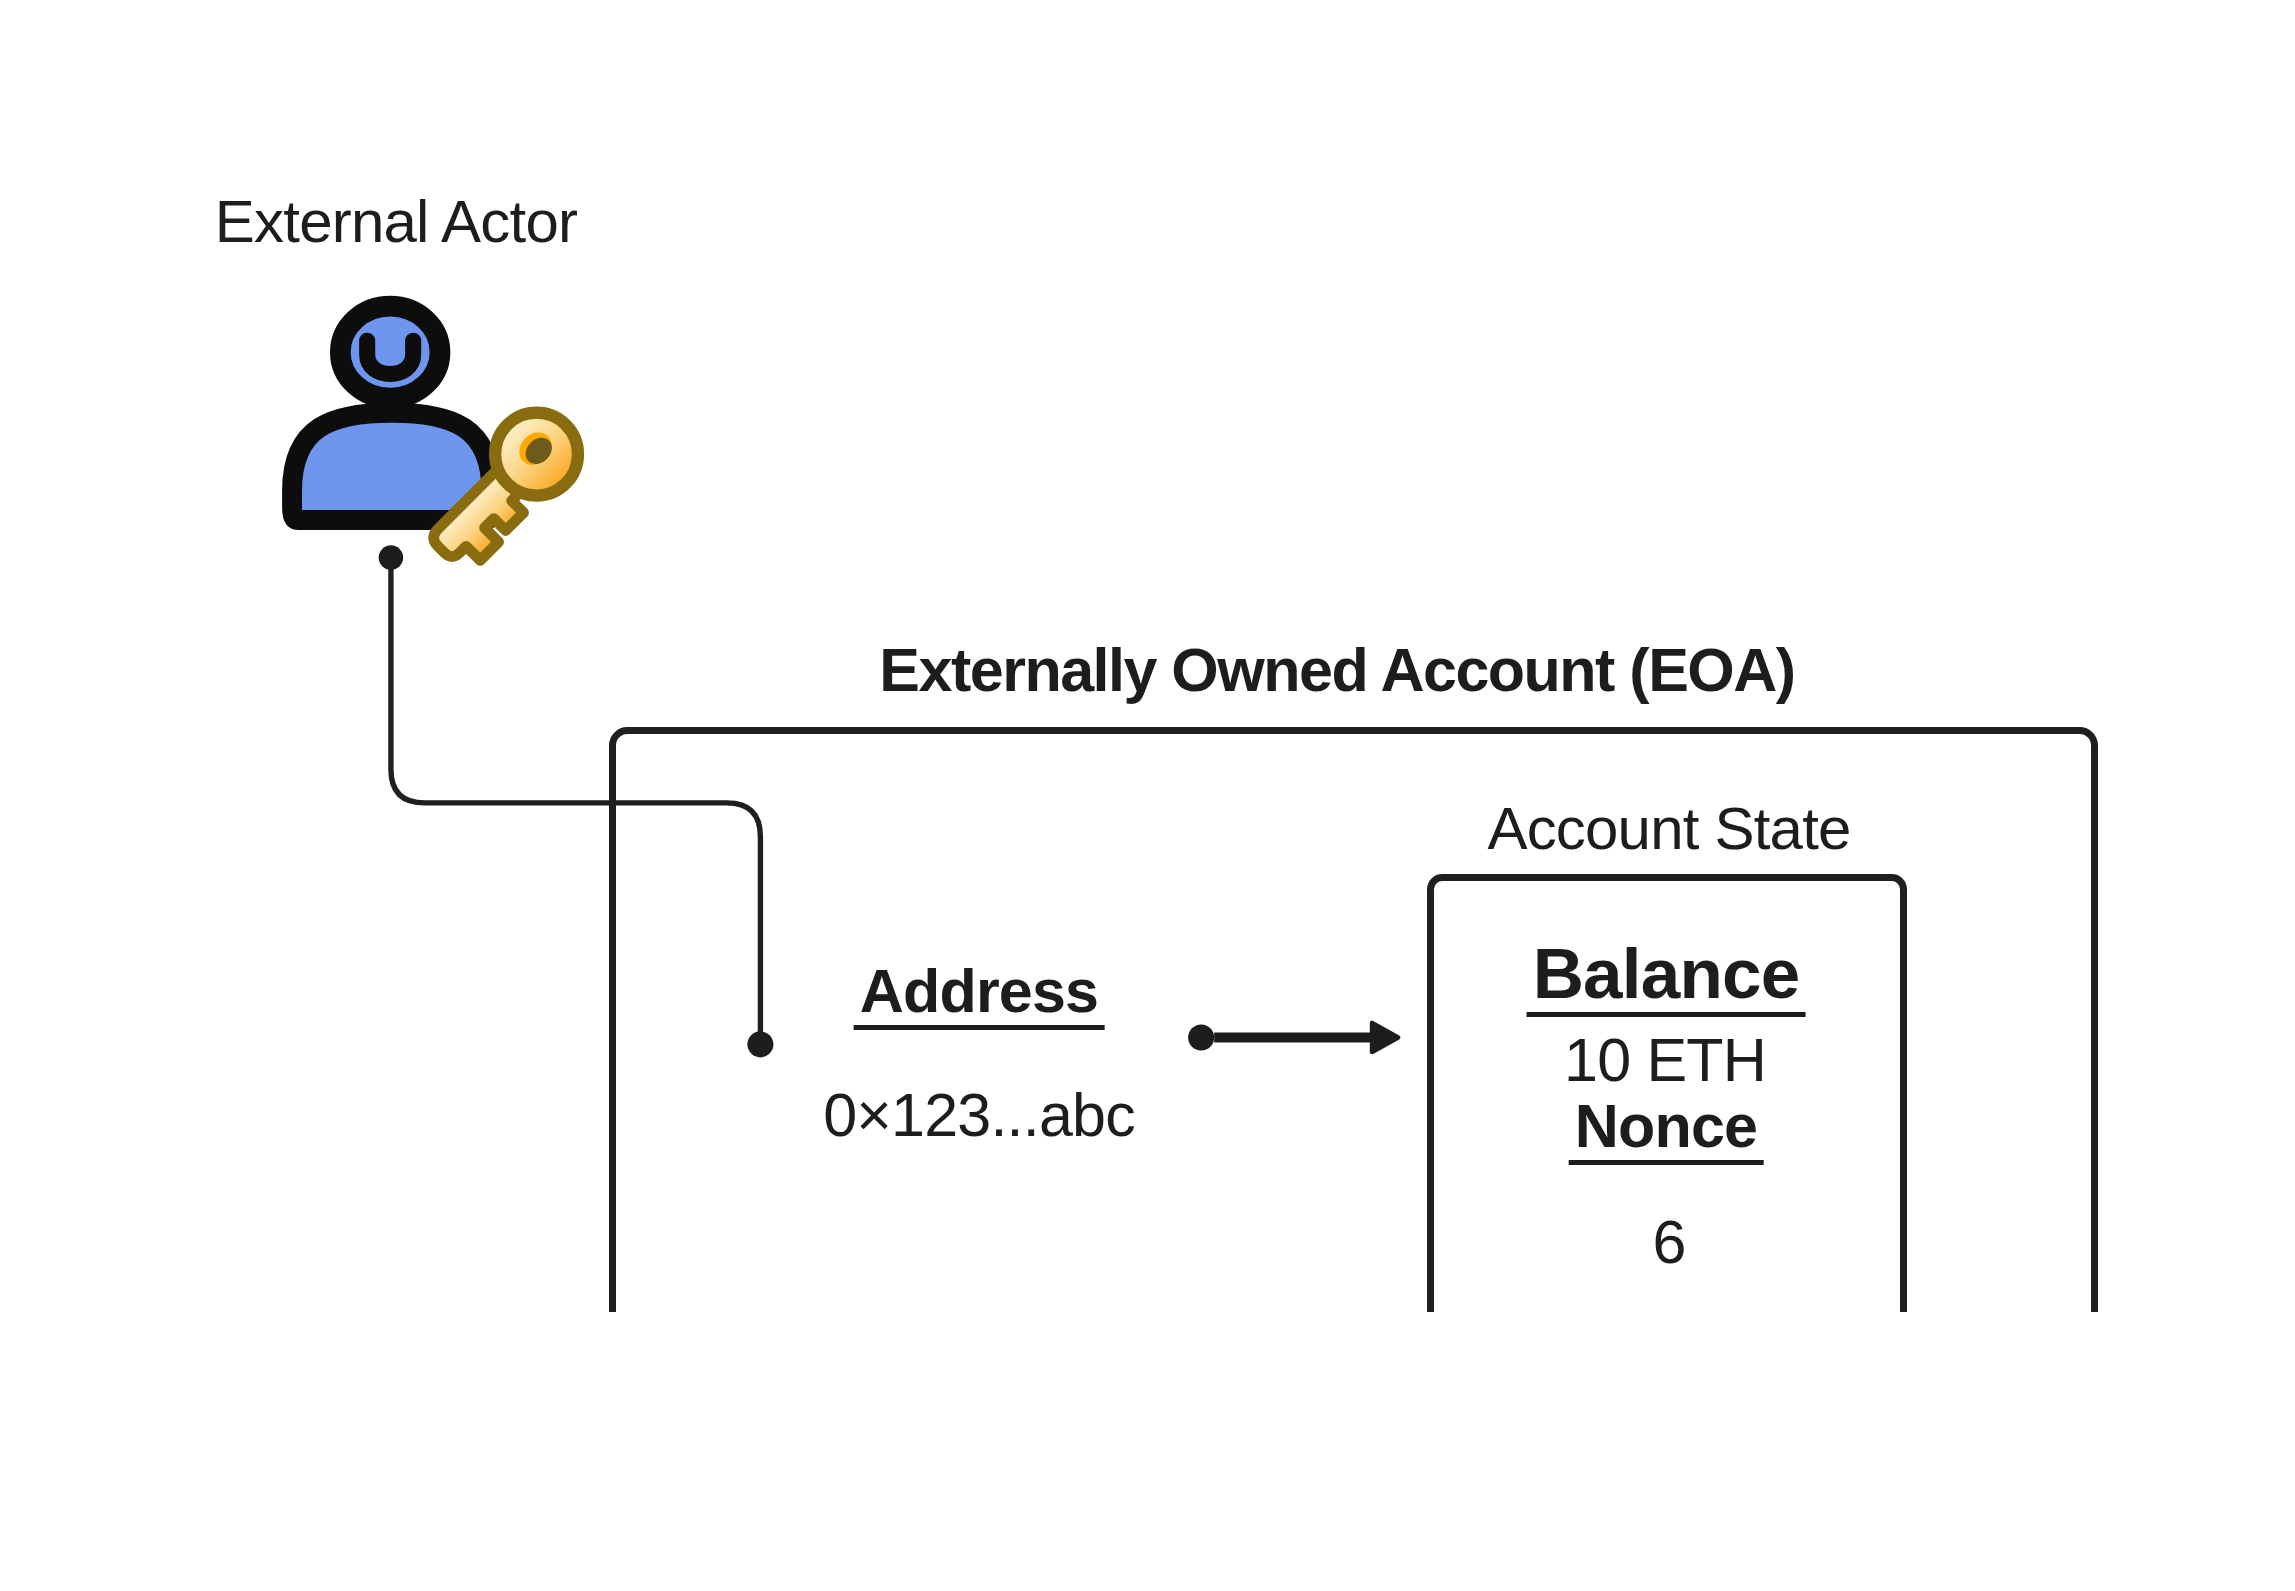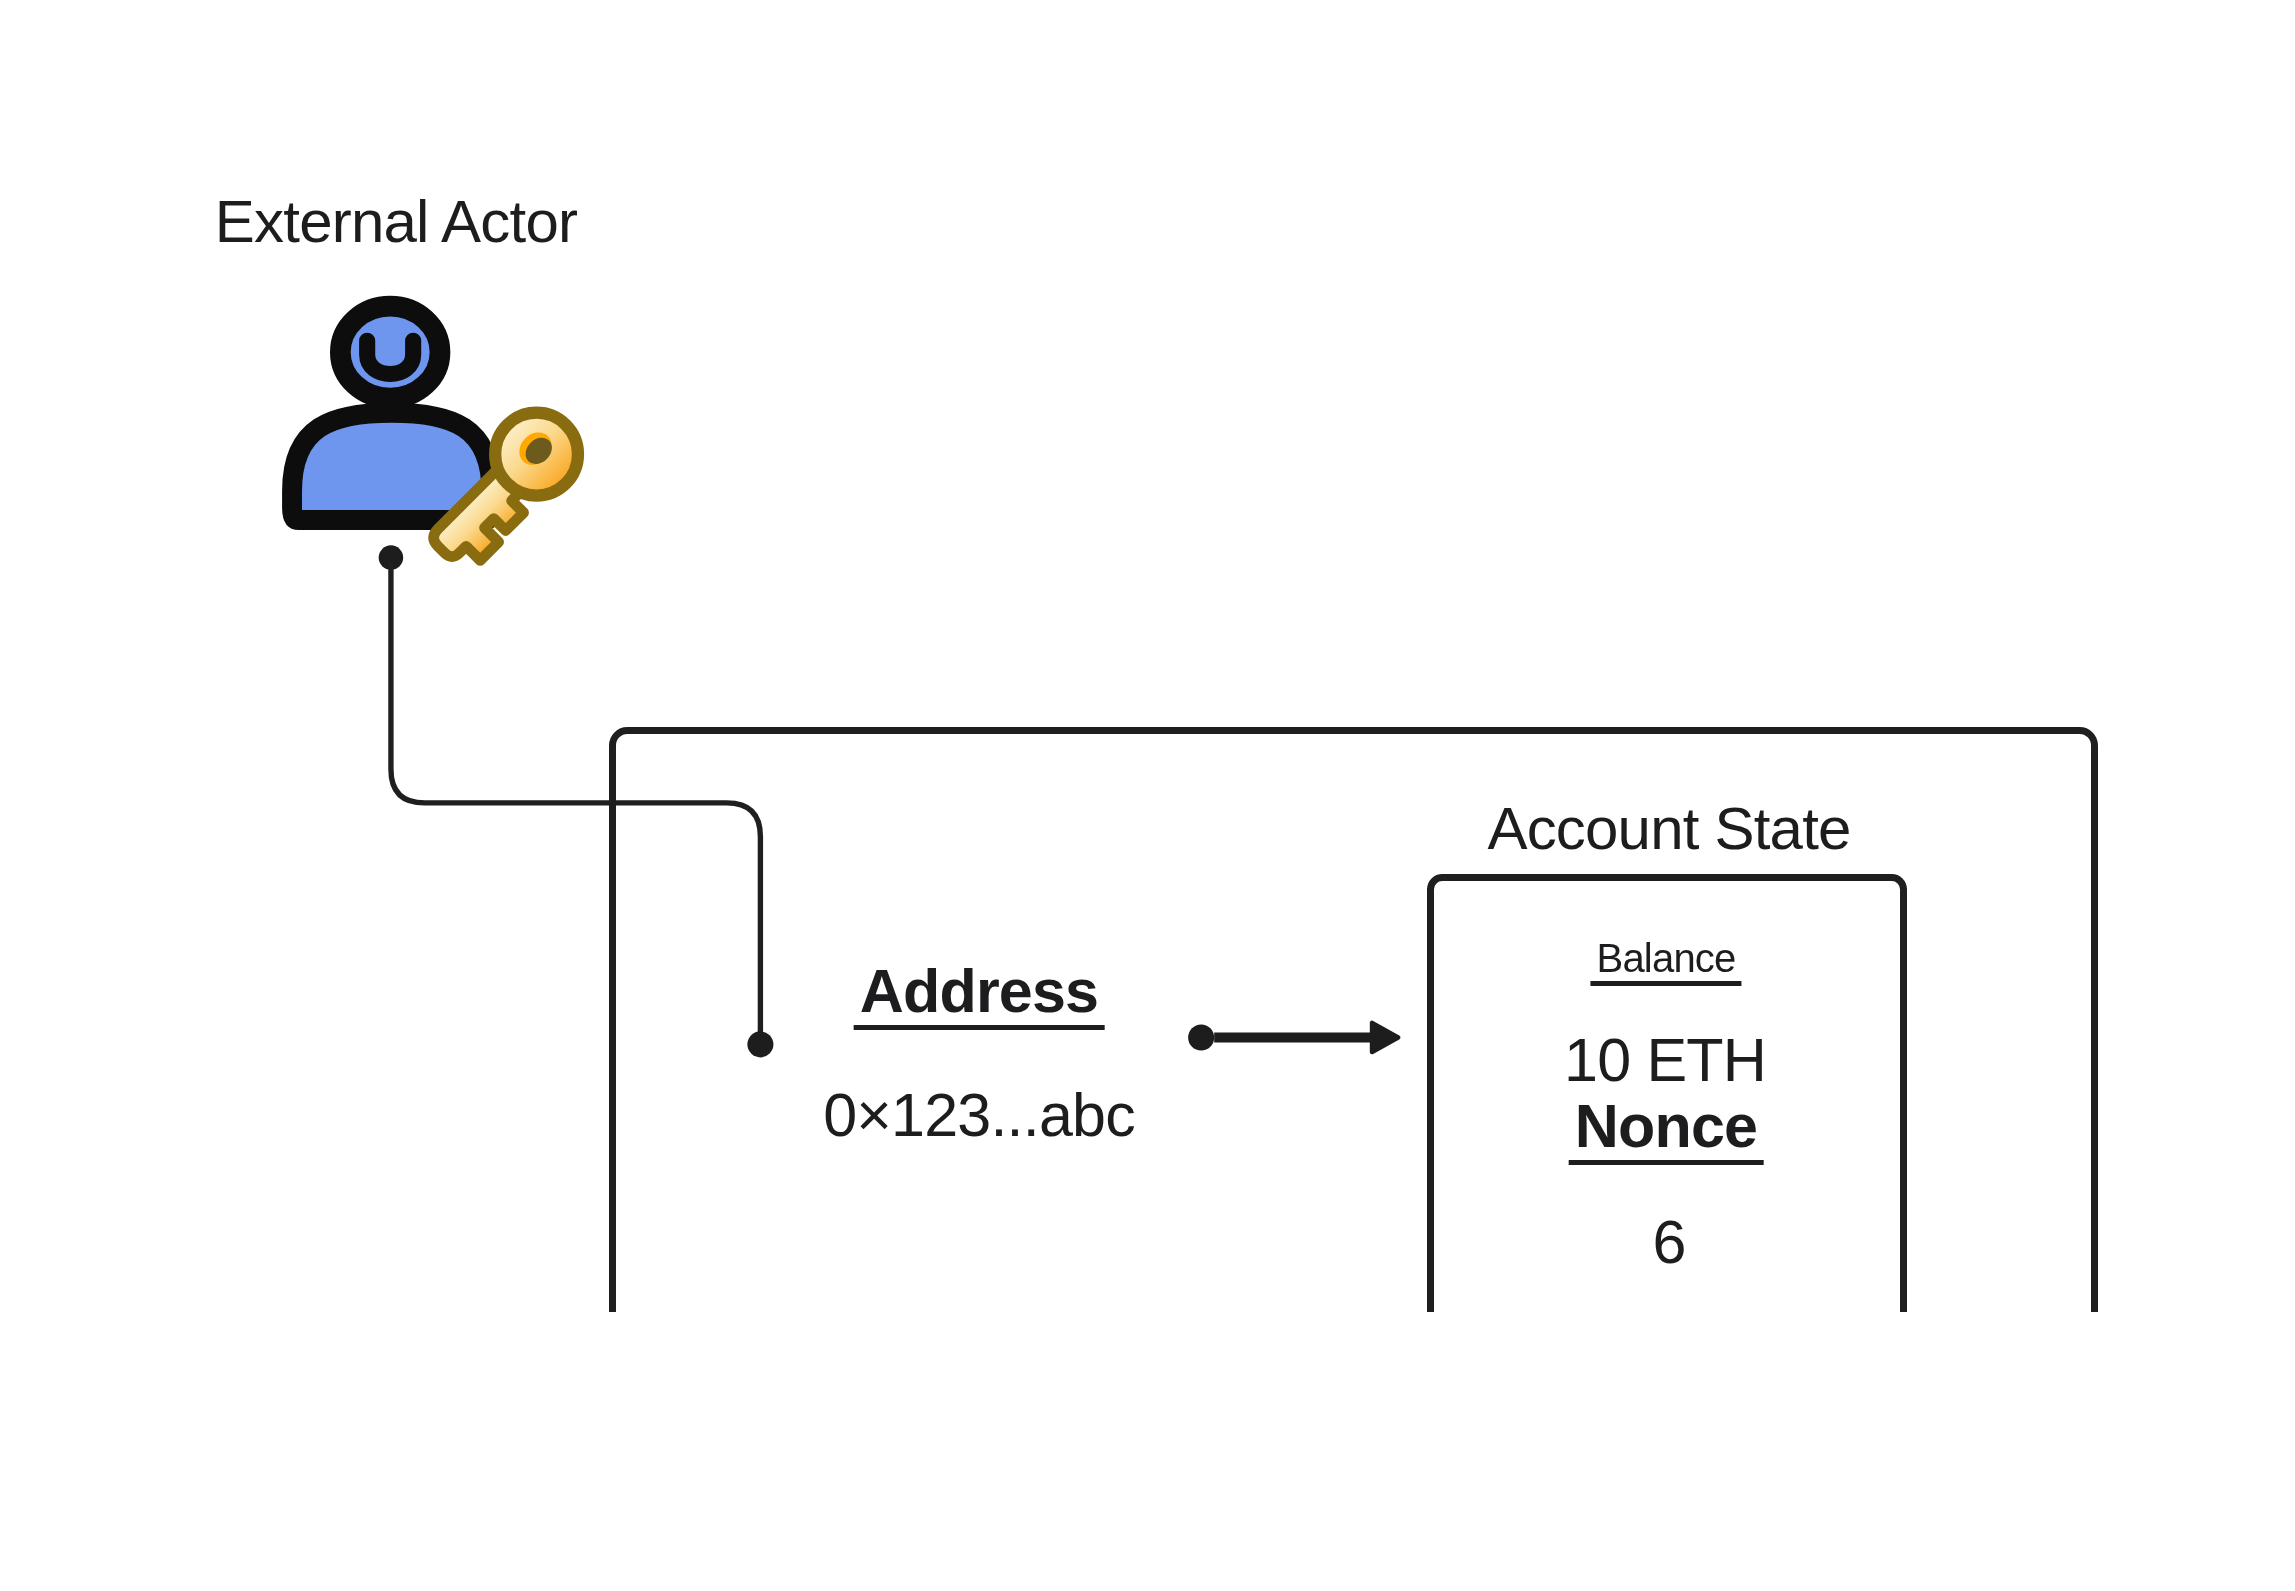--- a/index.html
+++ b/index.html
@@ -73,6 +73,7 @@
 
   <div class="txt t-regular external-actor-label">External Actor</div>
 
+  <div class="txt eoa-title">Externally Owned Account (EOA)</div>
 
   <div class="abs eoa-box"></div>
 

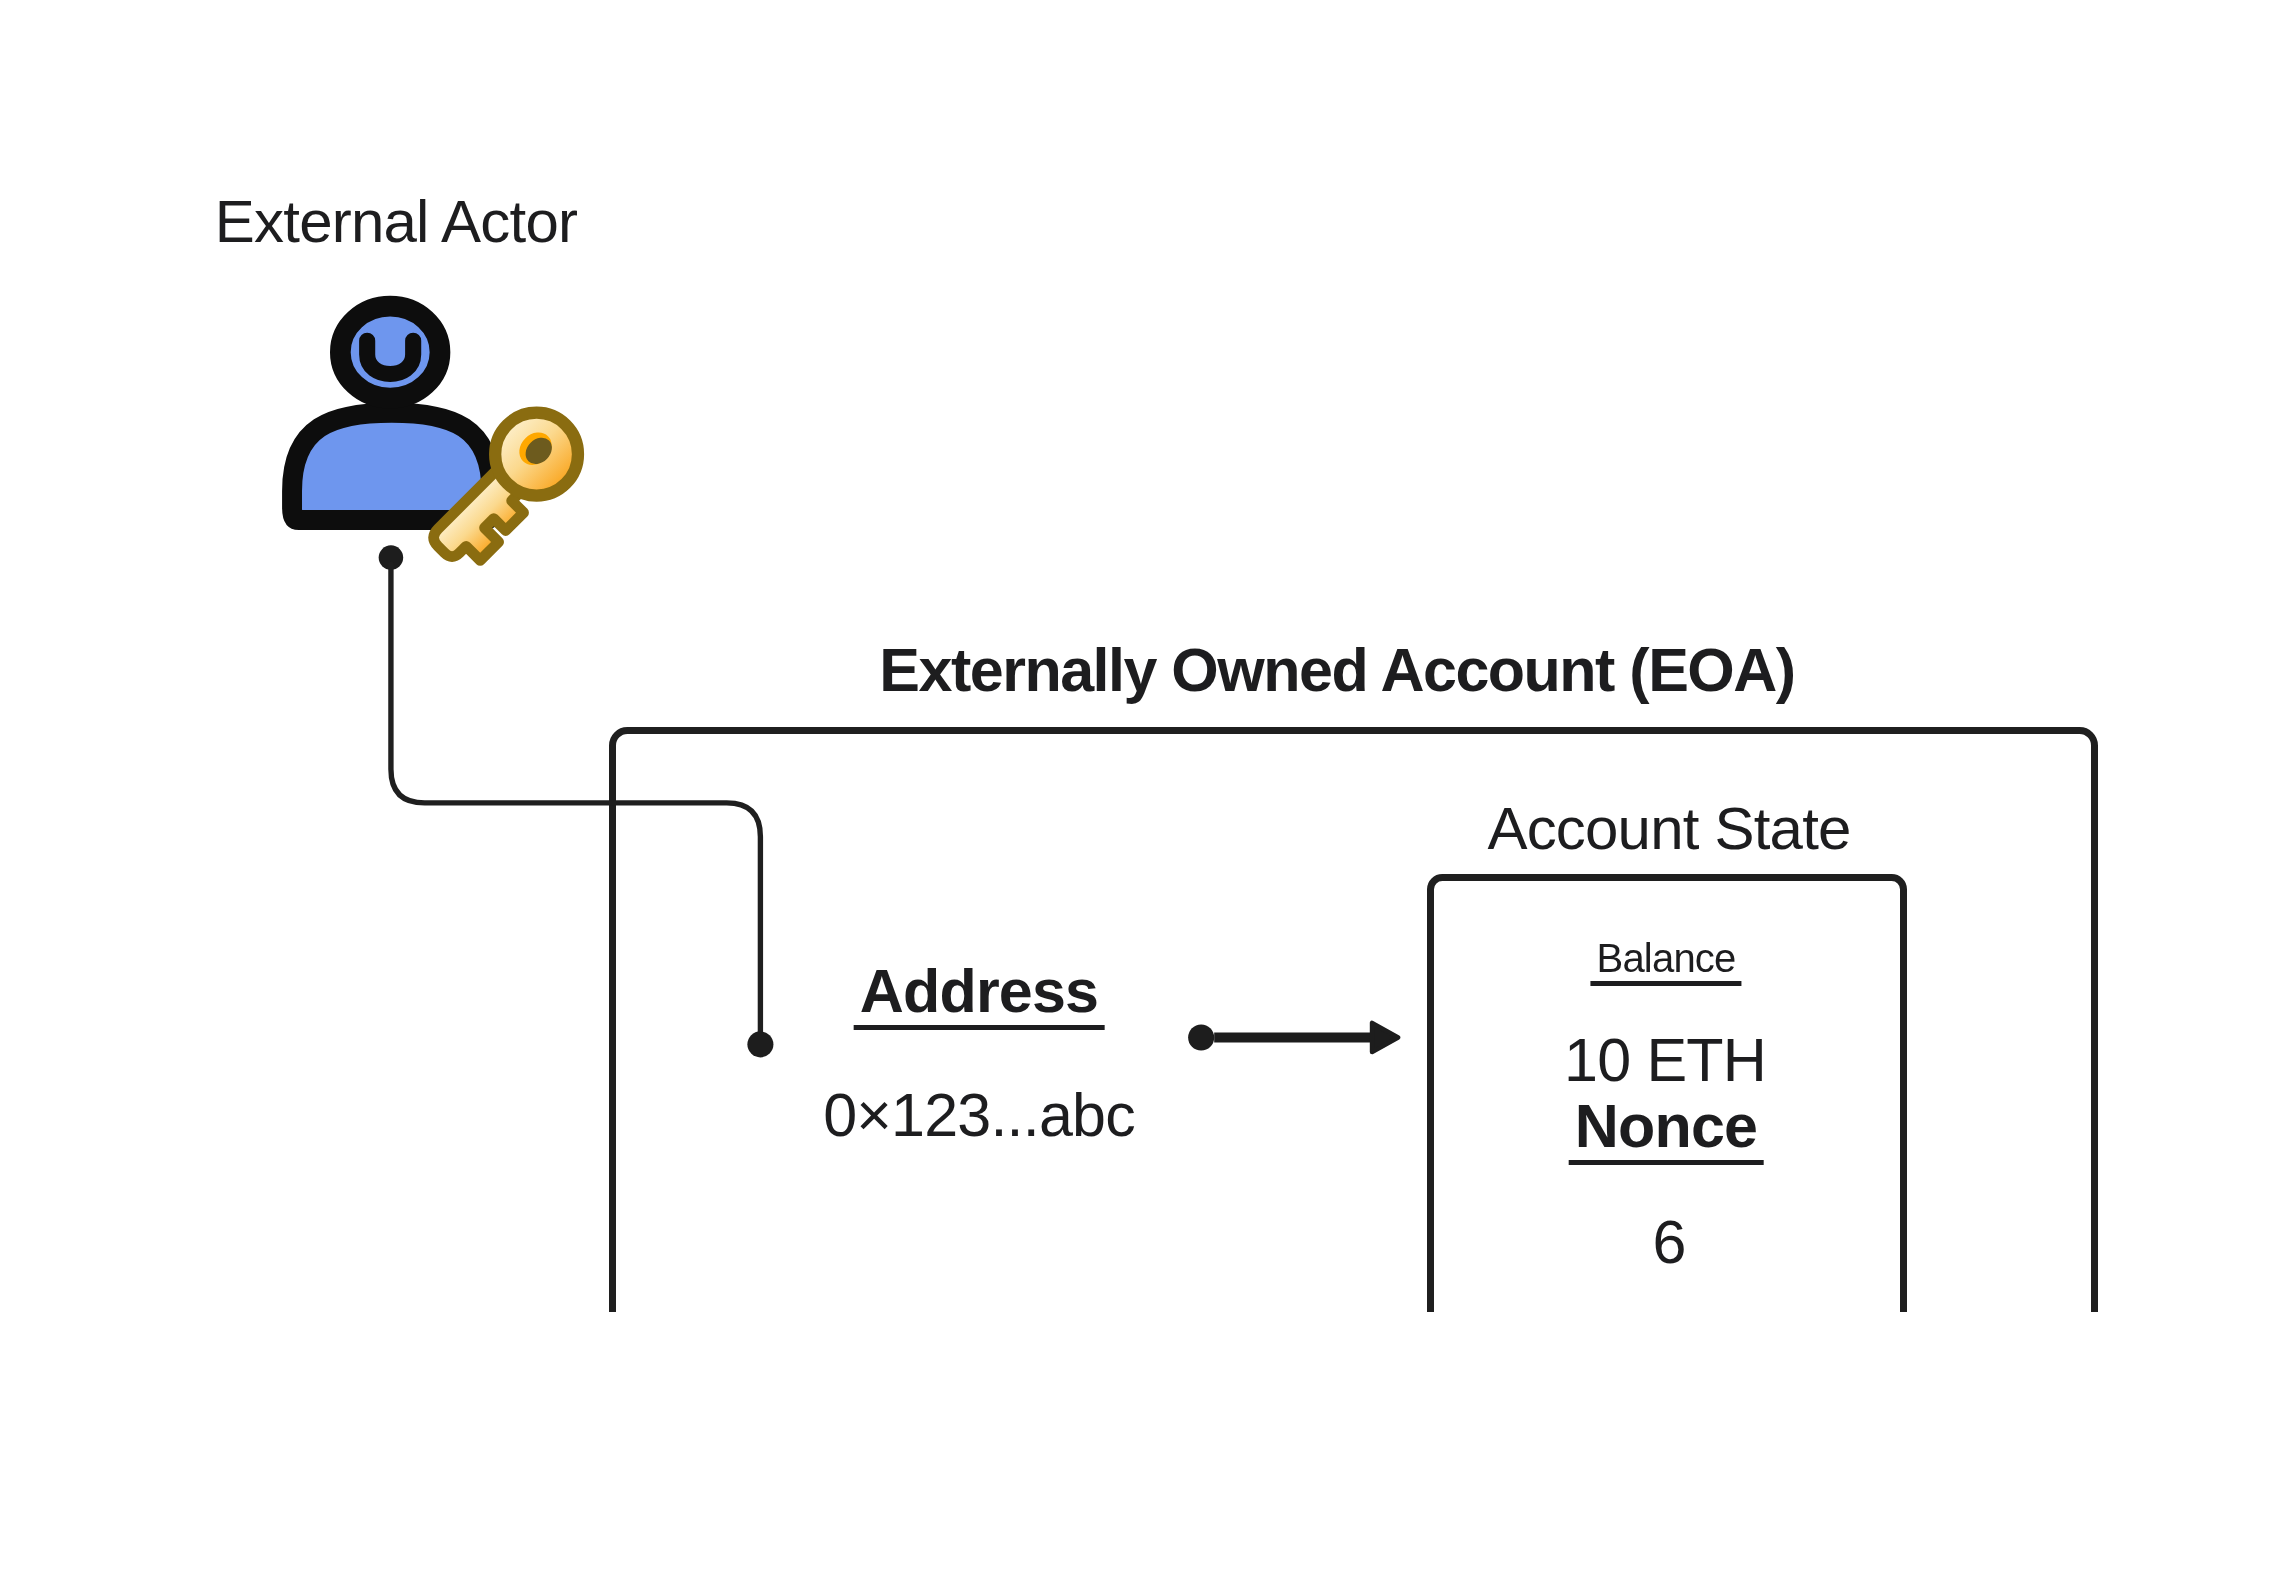--- a/index.html
+++ b/index.html
@@ -38,7 +38,7 @@
   .account-state-label  { left: 1669px; top: 799px; font-size: 60px; text-align: center; }
   .address-label        { left: 979px; top: 961px; font-size: 61px; font-weight: 700; }
   .address-value        { left: 979px; top: 1053px; font-size: 61px; margin-top: 32px; }
-  .balance-label        { left: 1666px; top: 938px; font-size: 40px; font-weight: 400; }
+  .balance-label        { left: 1666px; top: 938px; font-size: 71px; font-weight: 700; }
   .balance-value        { left: 1665px; top: 1030px; font-size: 61px; }
   .nonce-label          { left: 1666px; top: 1096px; font-size: 61px; font-weight: 700; }
   .nonce-value          { left: 1669px; top: 1212px; font-size: 61px; }

